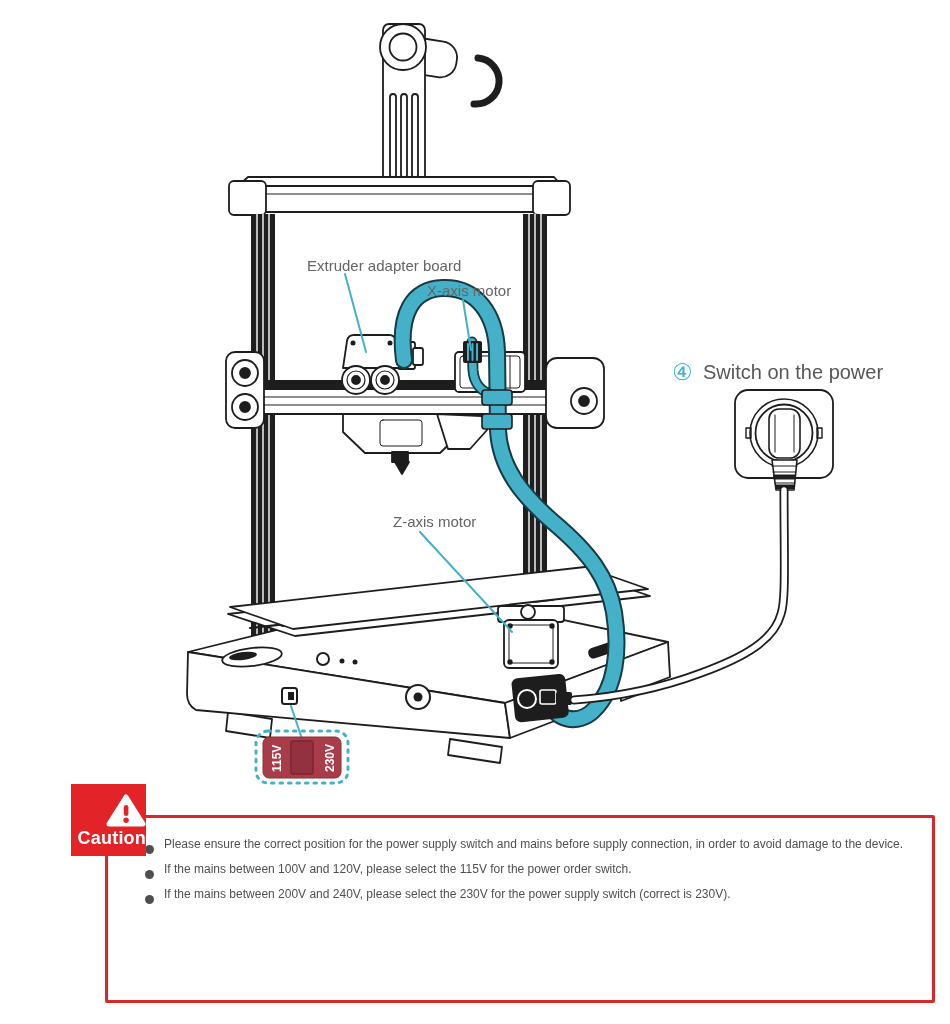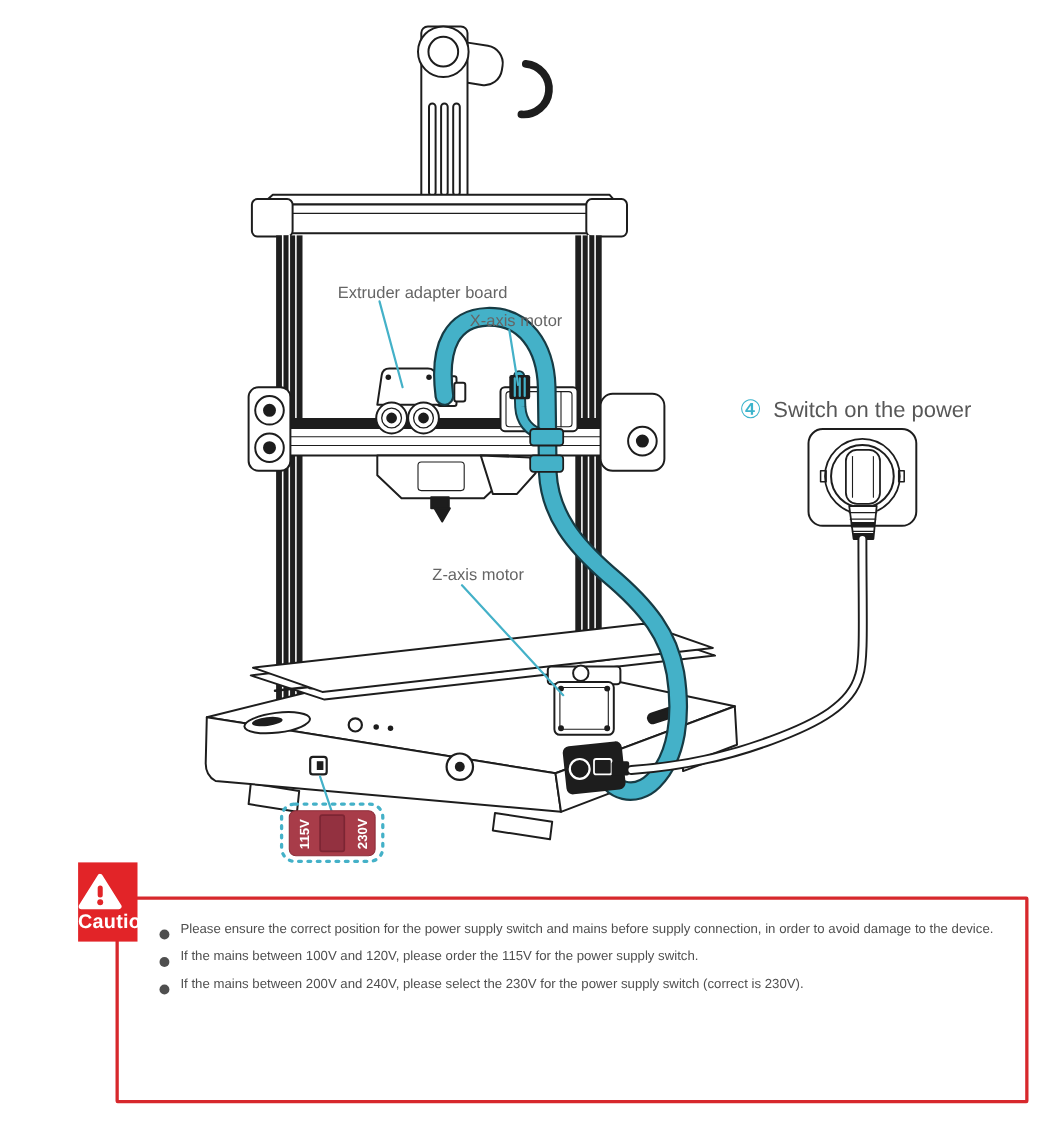--- a/index.html
+++ b/index.html
@@ -17,9 +17,9 @@
     padding:20px 20px 0 37px;
   }
   .caution-badge{
-    position:absolute;left:71px;top:784px;width:54px;height:72px;
+    position:absolute;left:71px;top:784px;width:75px;height:72px;
     background:#e22428;z-index:2;display:flex;flex-direction:column;
-    align-items:flex-start;justify-content:center;gap:1px;
+    align-items:flex-end;justify-content:center;gap:1px;
   }
   .caution-badge .badge-label{
     color:#ffffff;font-size:18px;font-weight:bold;line-height:1;letter-spacing:.2px;

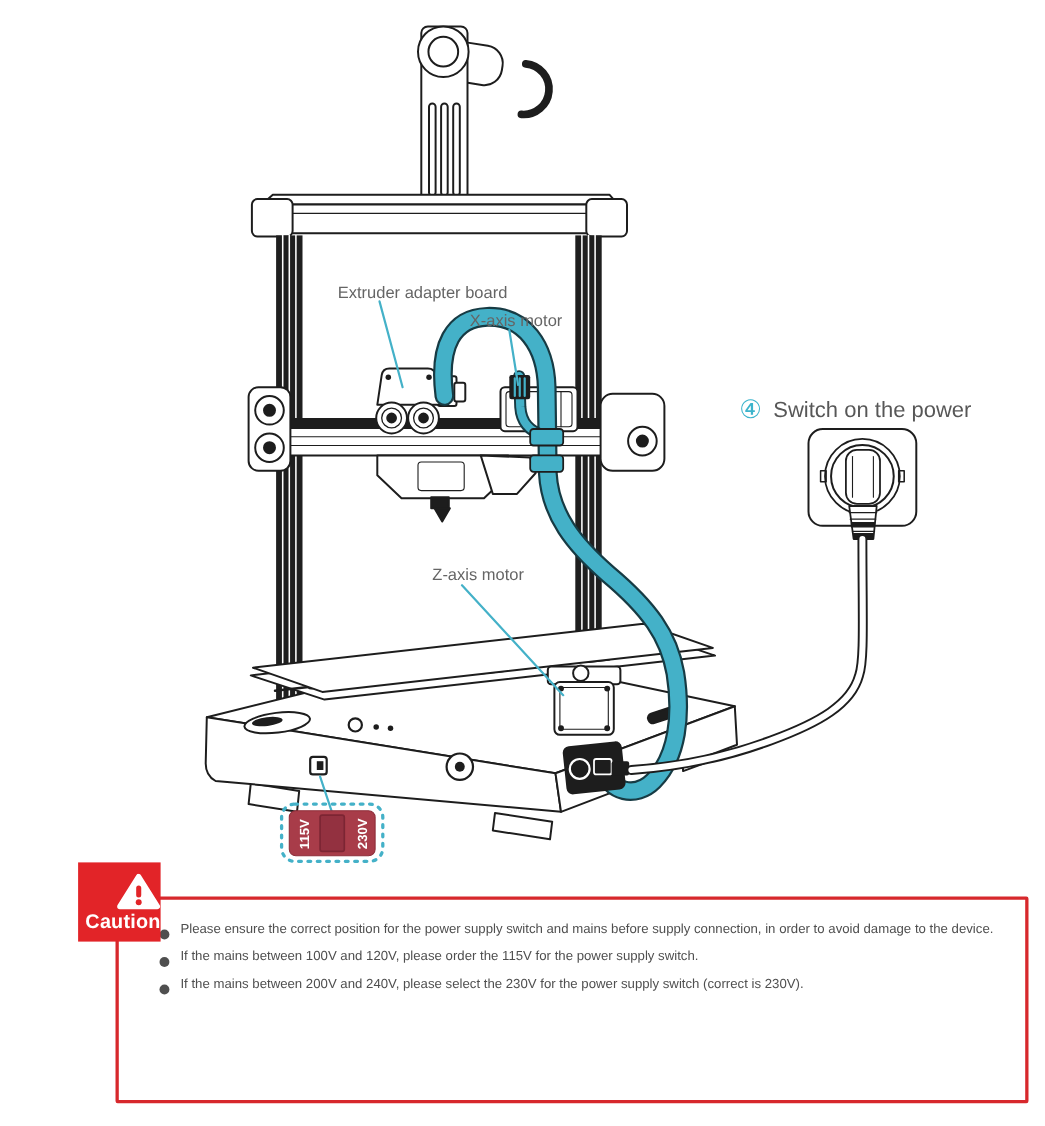--- a/index.html
+++ b/index.html
@@ -247,7 +247,7 @@
       </li>
       <li class="bullet-item">
         <span class="bullet-dot"></span>
-        <span class="bullet-text">If the mains between 100V and 120V, please order the 115V for the power supply switch.</span>
+        <span class="bullet-text">If the mains between 100V and 120V, please select the 115V for the power order switch.</span>
       </li>
       <li class="bullet-item">
         <span class="bullet-dot"></span>

